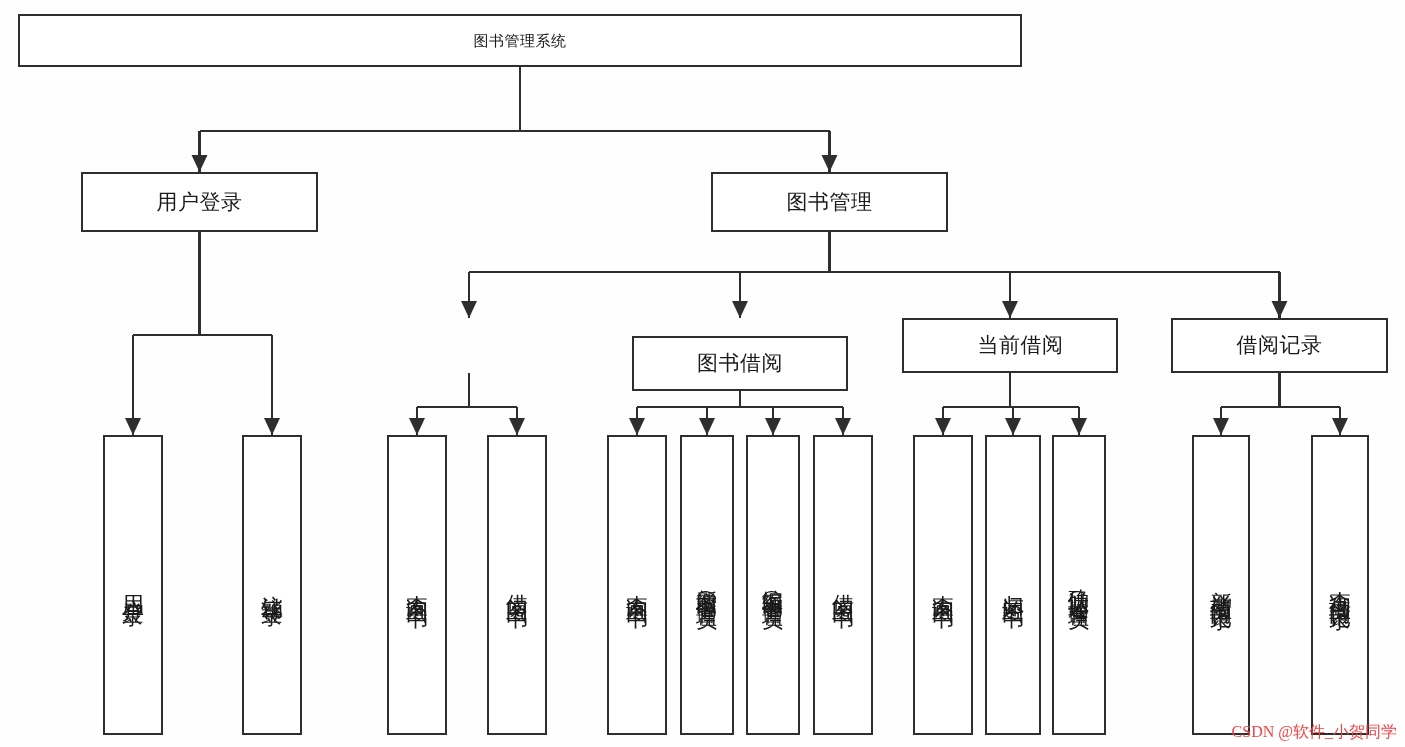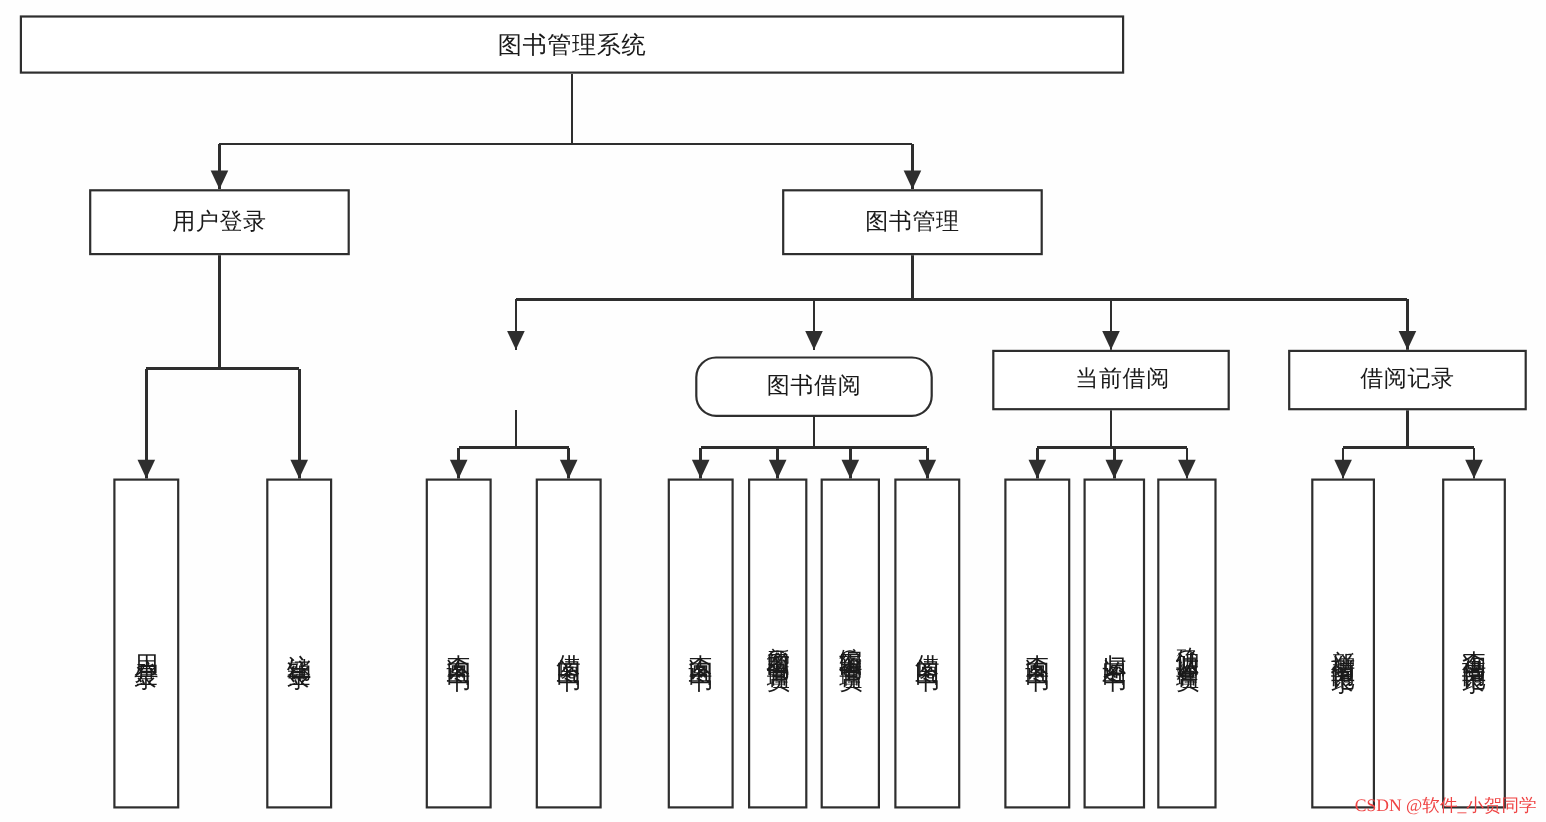--- a/index.html
+++ b/index.html
@@ -45,7 +45,7 @@
     letter-spacing: 0.5px;
   }
   .node.root .label {
-    font-size: 22px;
+    font-size: 15px;
   }
   
   .node.vert {

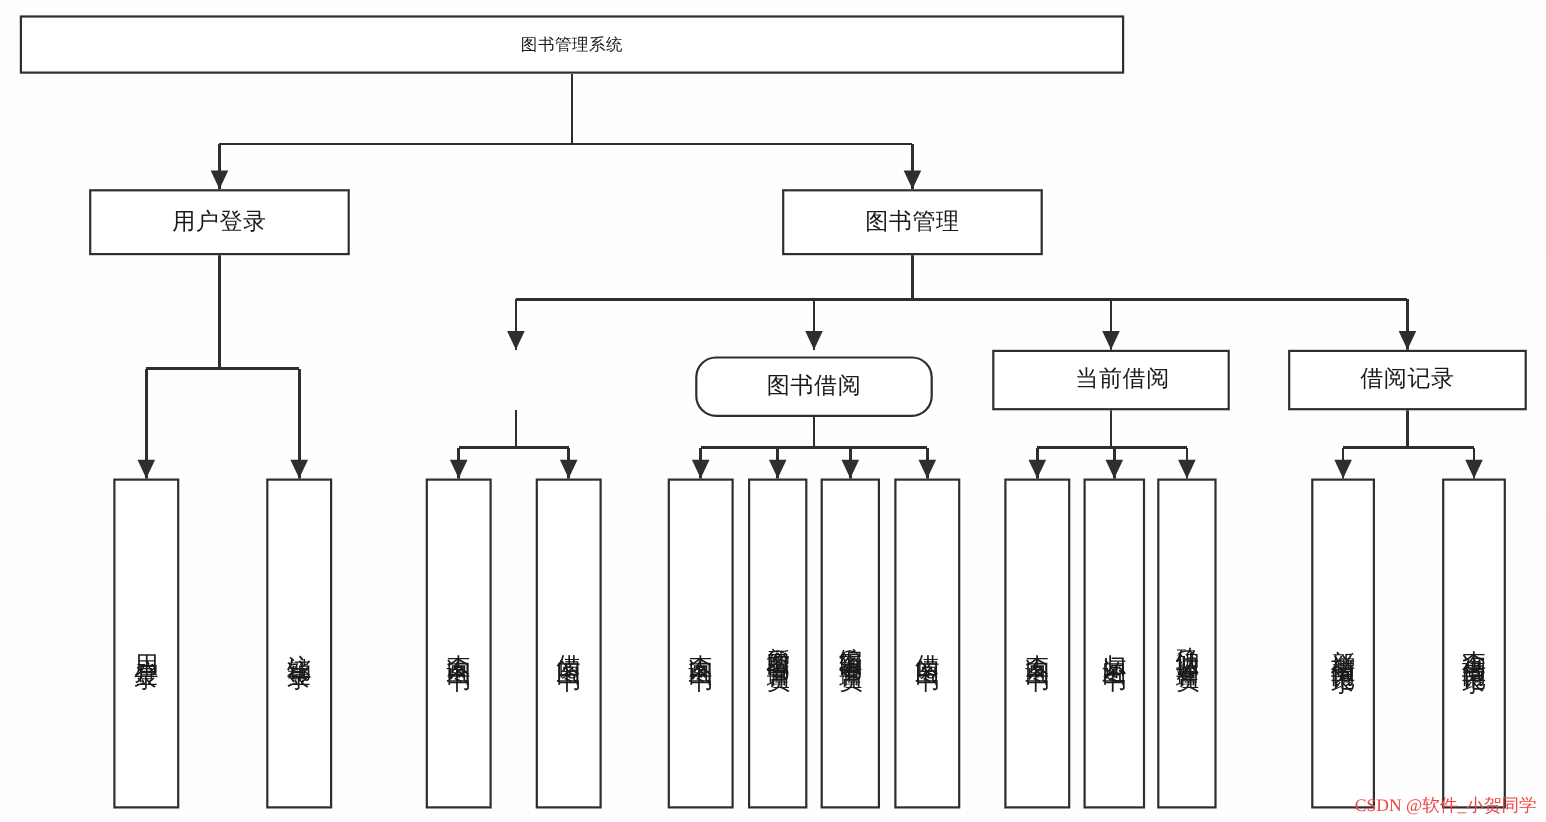--- a/index.html
+++ b/index.html
@@ -147,7 +147,7 @@
     <span class="label">图书管理</span>
   </div>
 
-  <div class="node horiz" style="left:632px;top:324px;width:216px;height:55px;border-radius:19px;">
+  <div class="node horiz" style="left:632px;top:336px;width:216px;height:55px;">
     <span class="label">图书借阅</span>
   </div>
   <div class="node horiz" style="left:902px;top:318px;width:216px;height:55px;padding-left:21px;">

